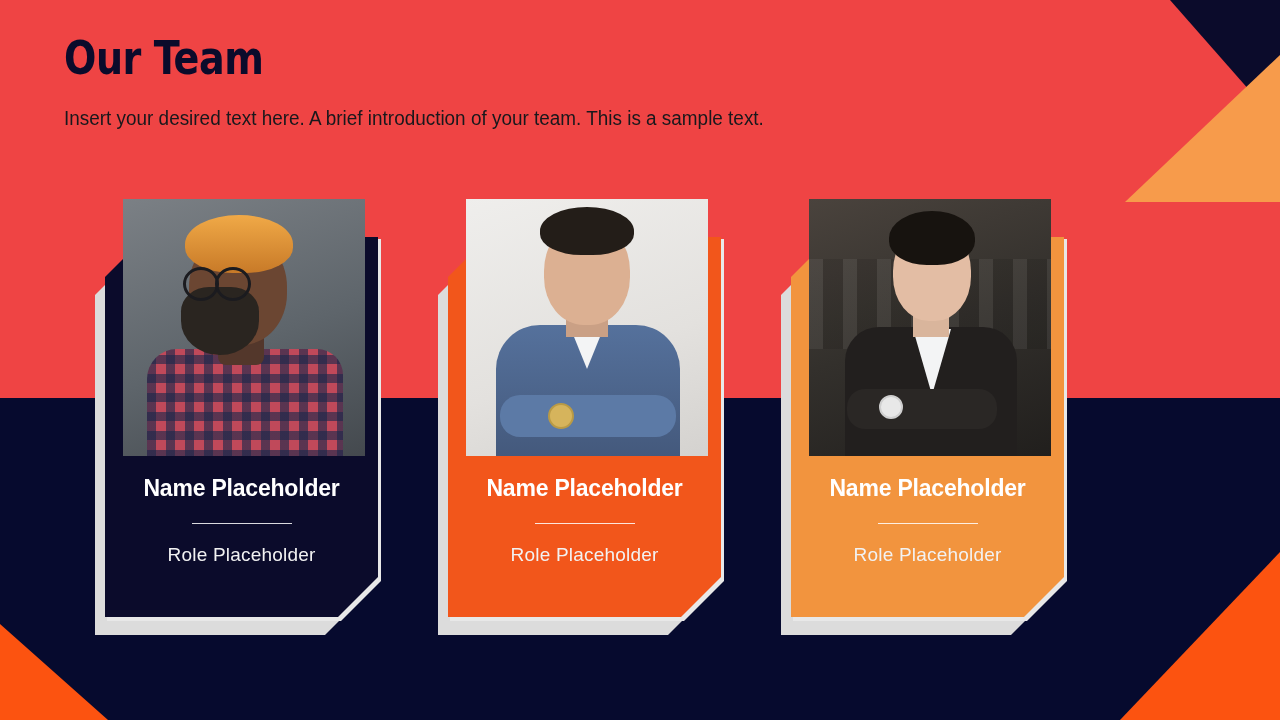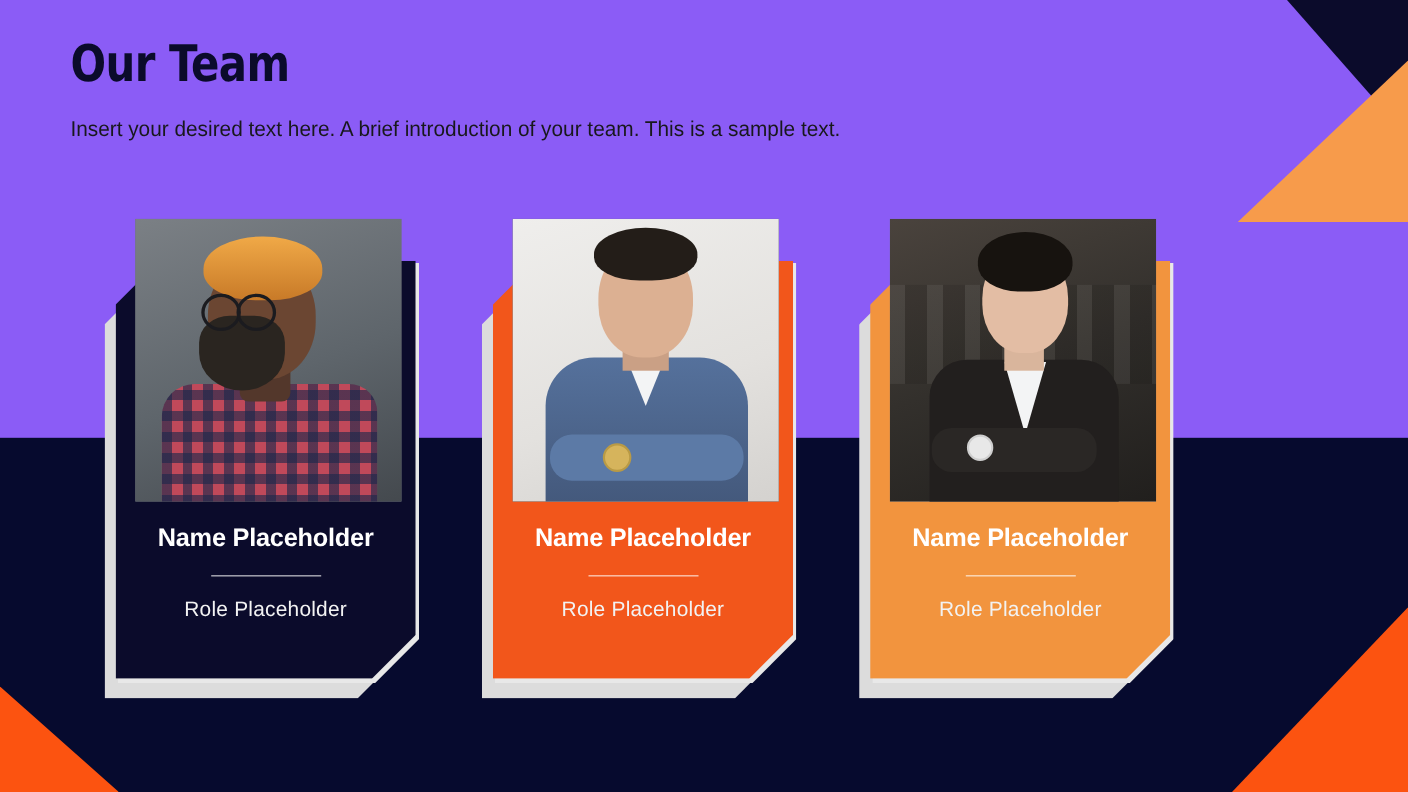--- a/index.html
+++ b/index.html
@@ -9,7 +9,7 @@
     font-family:"Liberation Sans","DejaVu Sans",sans-serif;
     position:relative;
   }
-  .slide{position:absolute;inset:0;overflow:hidden;background:#8b5cf6;}
+  .slide{position:absolute;inset:0;overflow:hidden;background:#ef4444;}
 
   
   .bg-navy-band{

